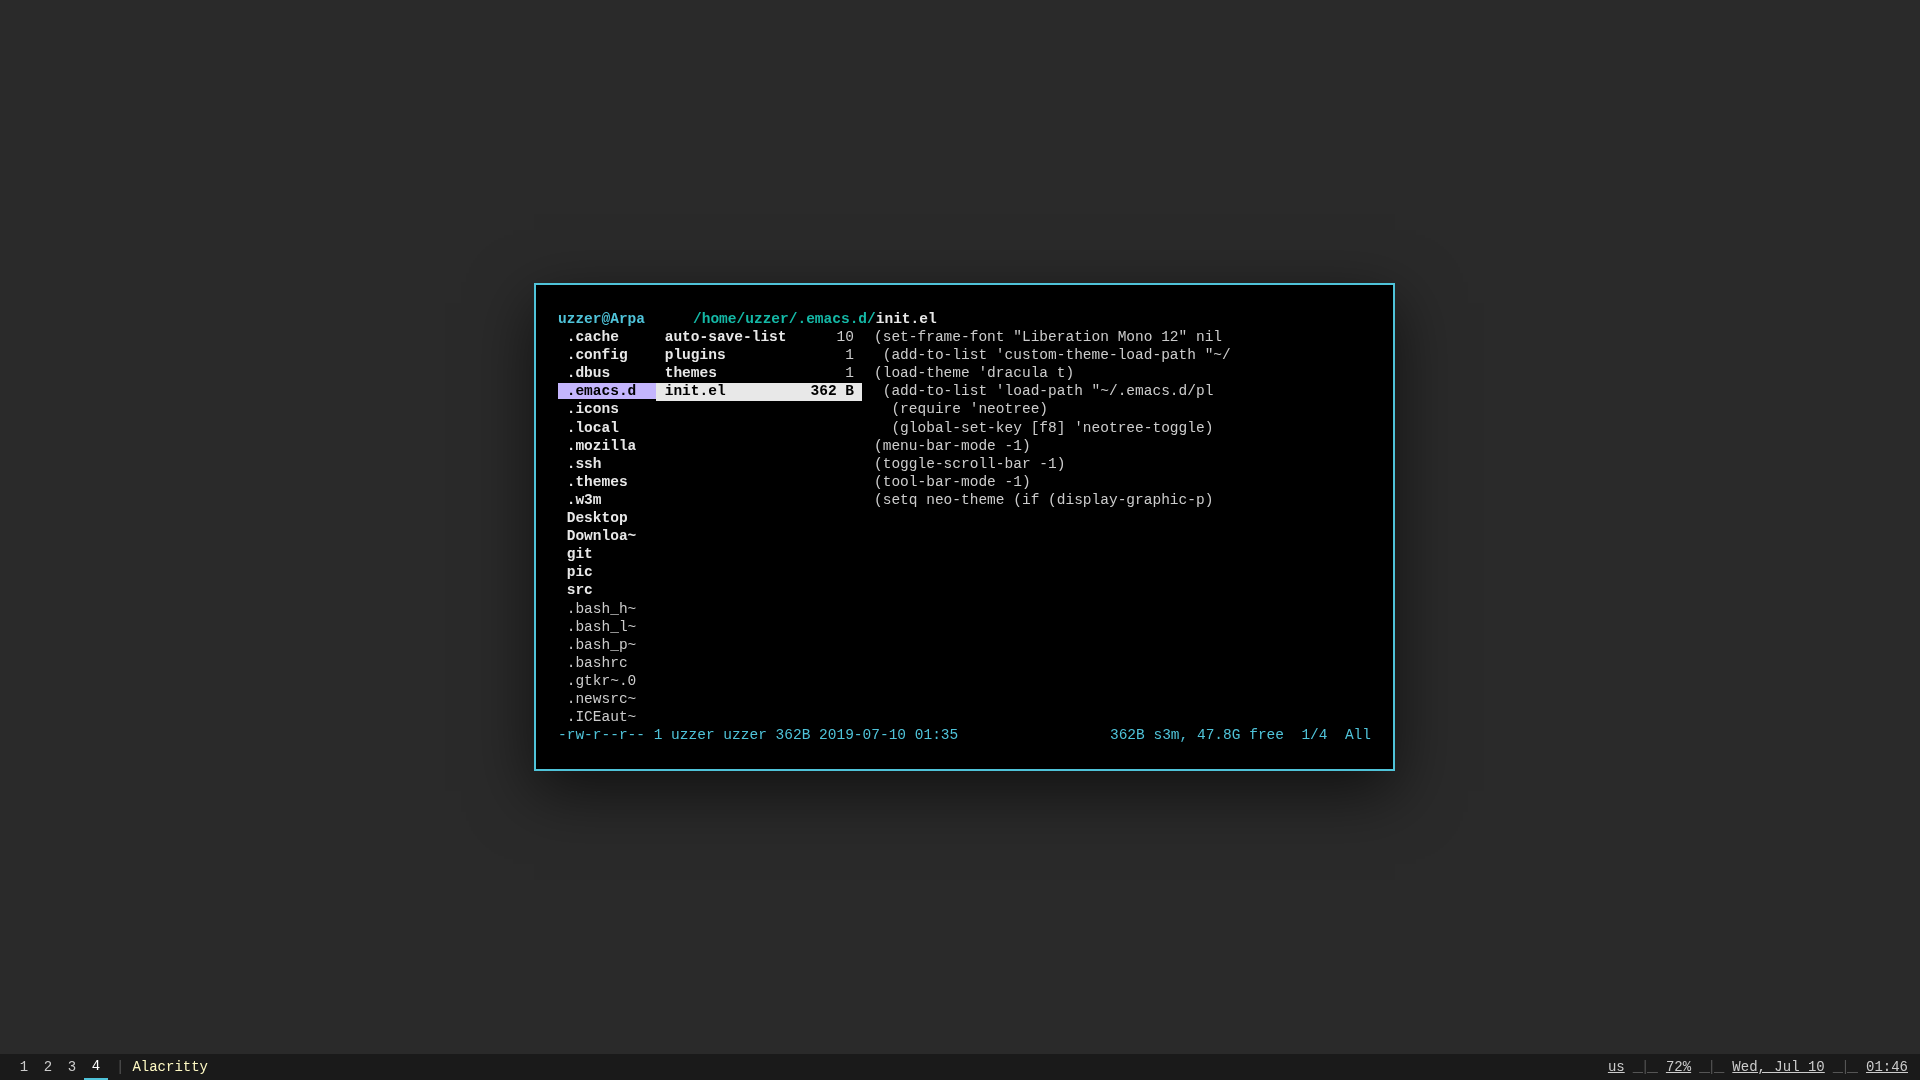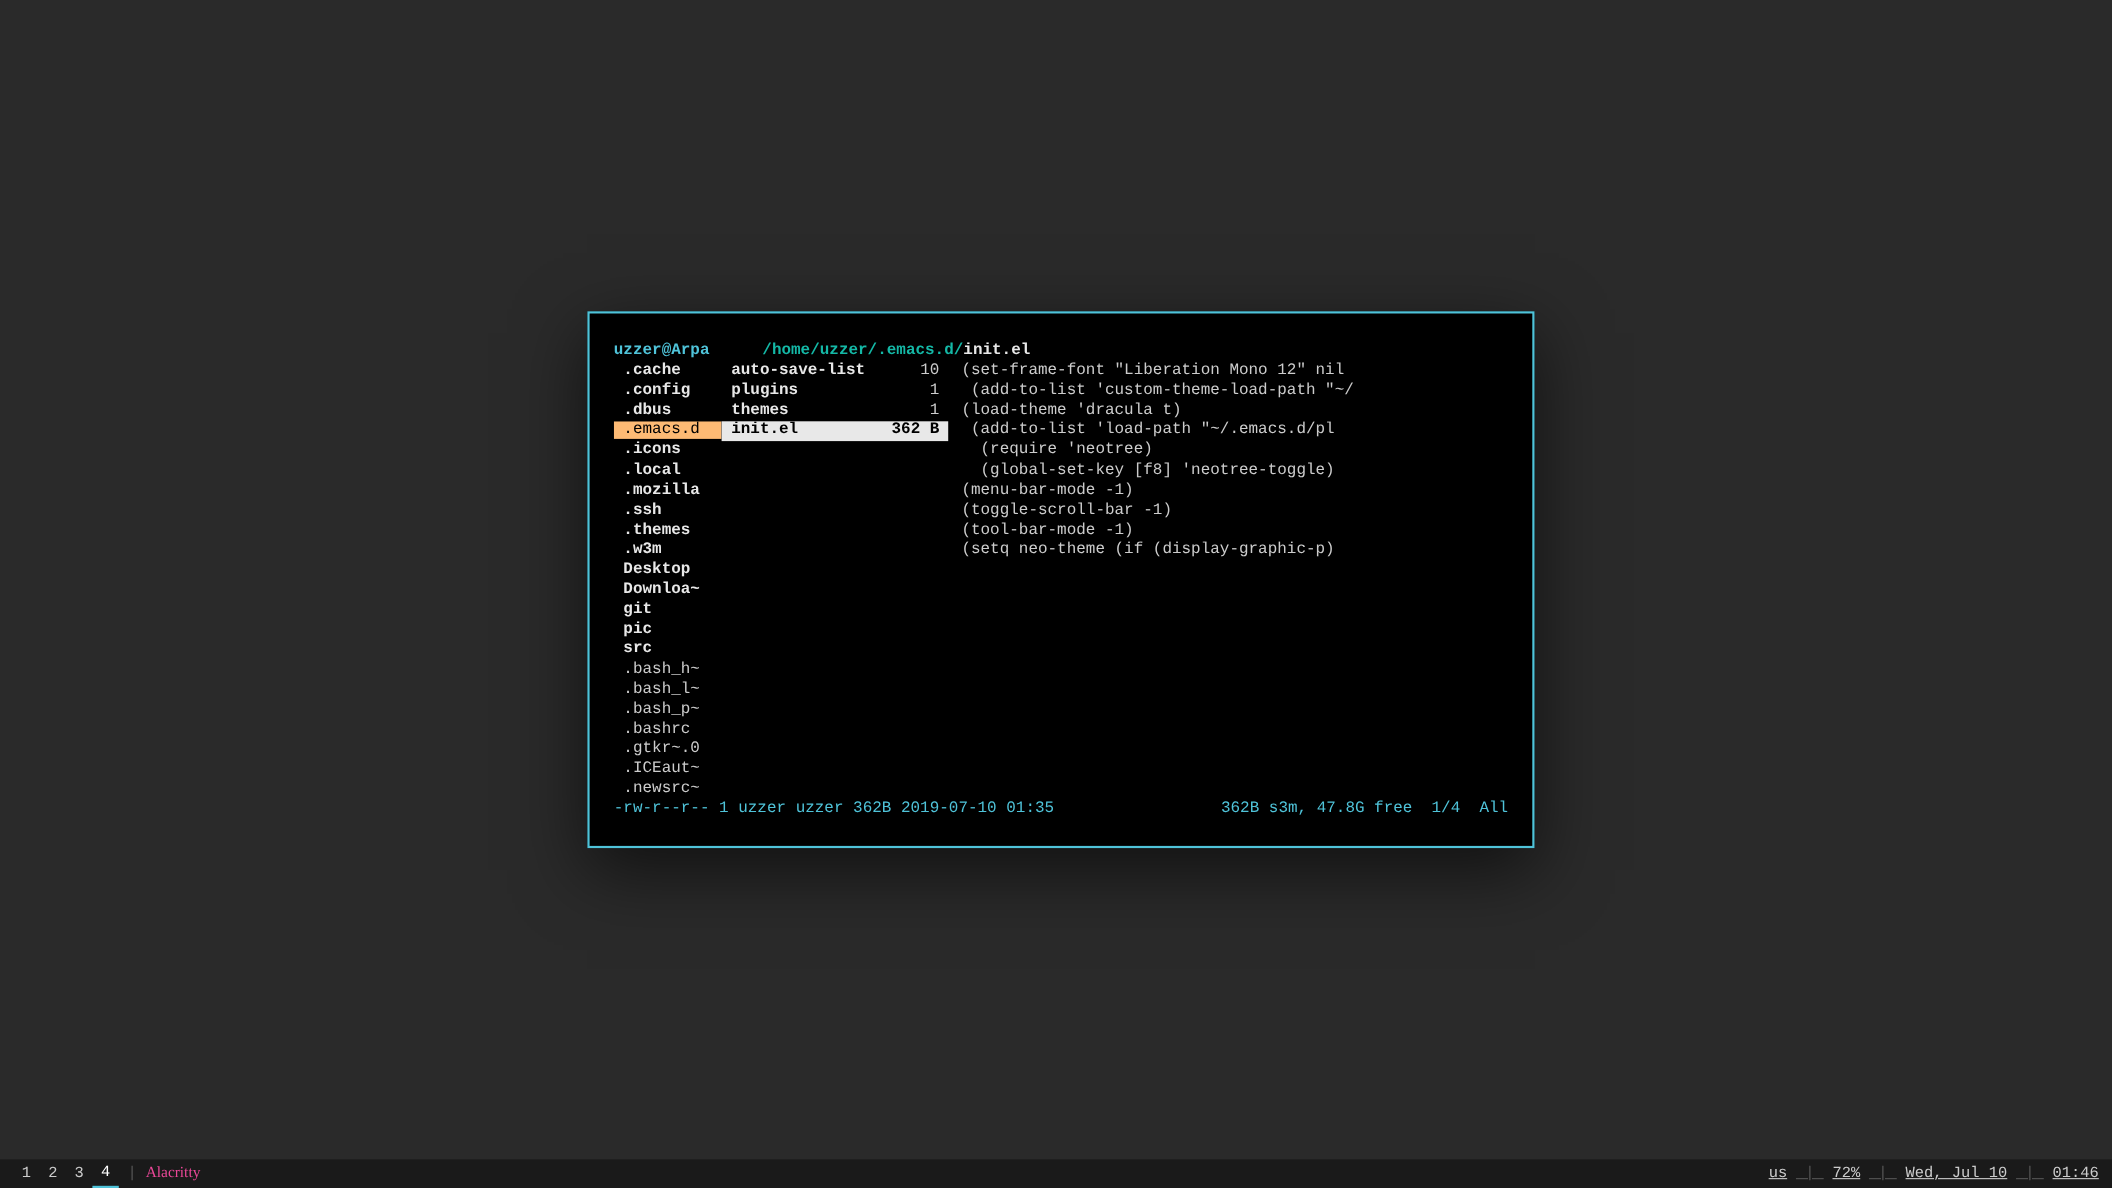--- a/index.html
+++ b/index.html
@@ -29,7 +29,7 @@
   .plain  { color: #cccccc; }
   .num    { color: #cccccc; }
   .code   { color: #cccccc; }
-  .sel-left  { background: #fdba74; color: #000000; font-weight: normal; }
+  .sel-left  { background: #c4b5fd; color: #000000; font-weight: bold; }
 
   
   .line { display: flex; height: 18.1px; font-size: 14.5px; }

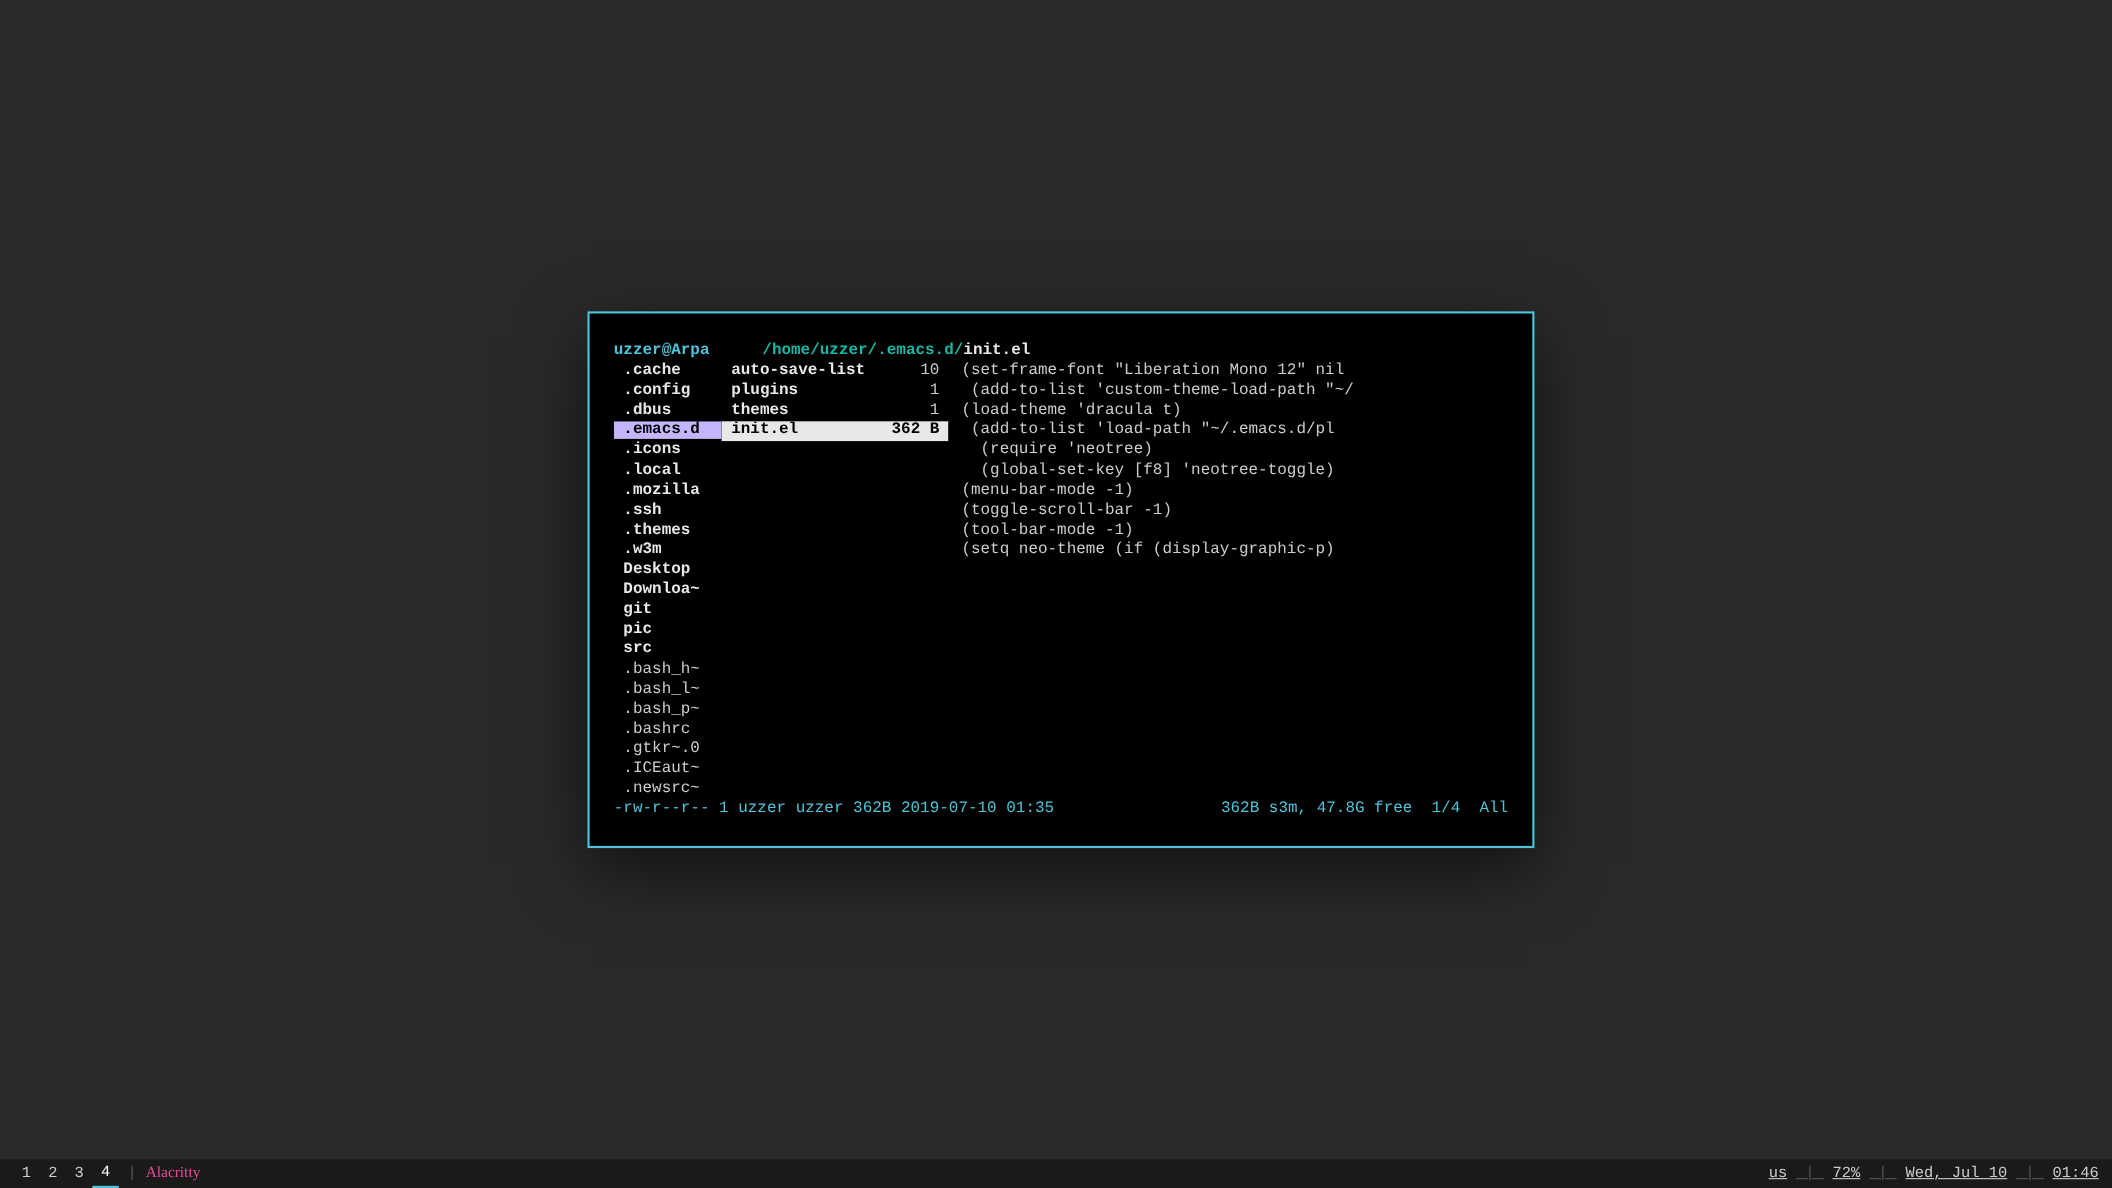--- a/index.html
+++ b/index.html
@@ -203,12 +203,12 @@
         <div class="col-right code"></div>
       </div>
       <div class="line">
+        <div class="col-left"><span class="plain"> .newsrc~</span></div>
+        <div class="col-mid-n"></div>
+        <div class="col-right code"></div>
+      </div>
+      <div class="line">
         <div class="col-left"><span class="plain"> .ICEaut~</span></div>
-        <div class="col-mid-n"></div>
-        <div class="col-right code"></div>
-      </div>
-      <div class="line">
-        <div class="col-left"><span class="plain"> .newsrc~</span></div>
         <div class="col-mid-n"></div>
         <div class="col-right code"></div>
       </div>

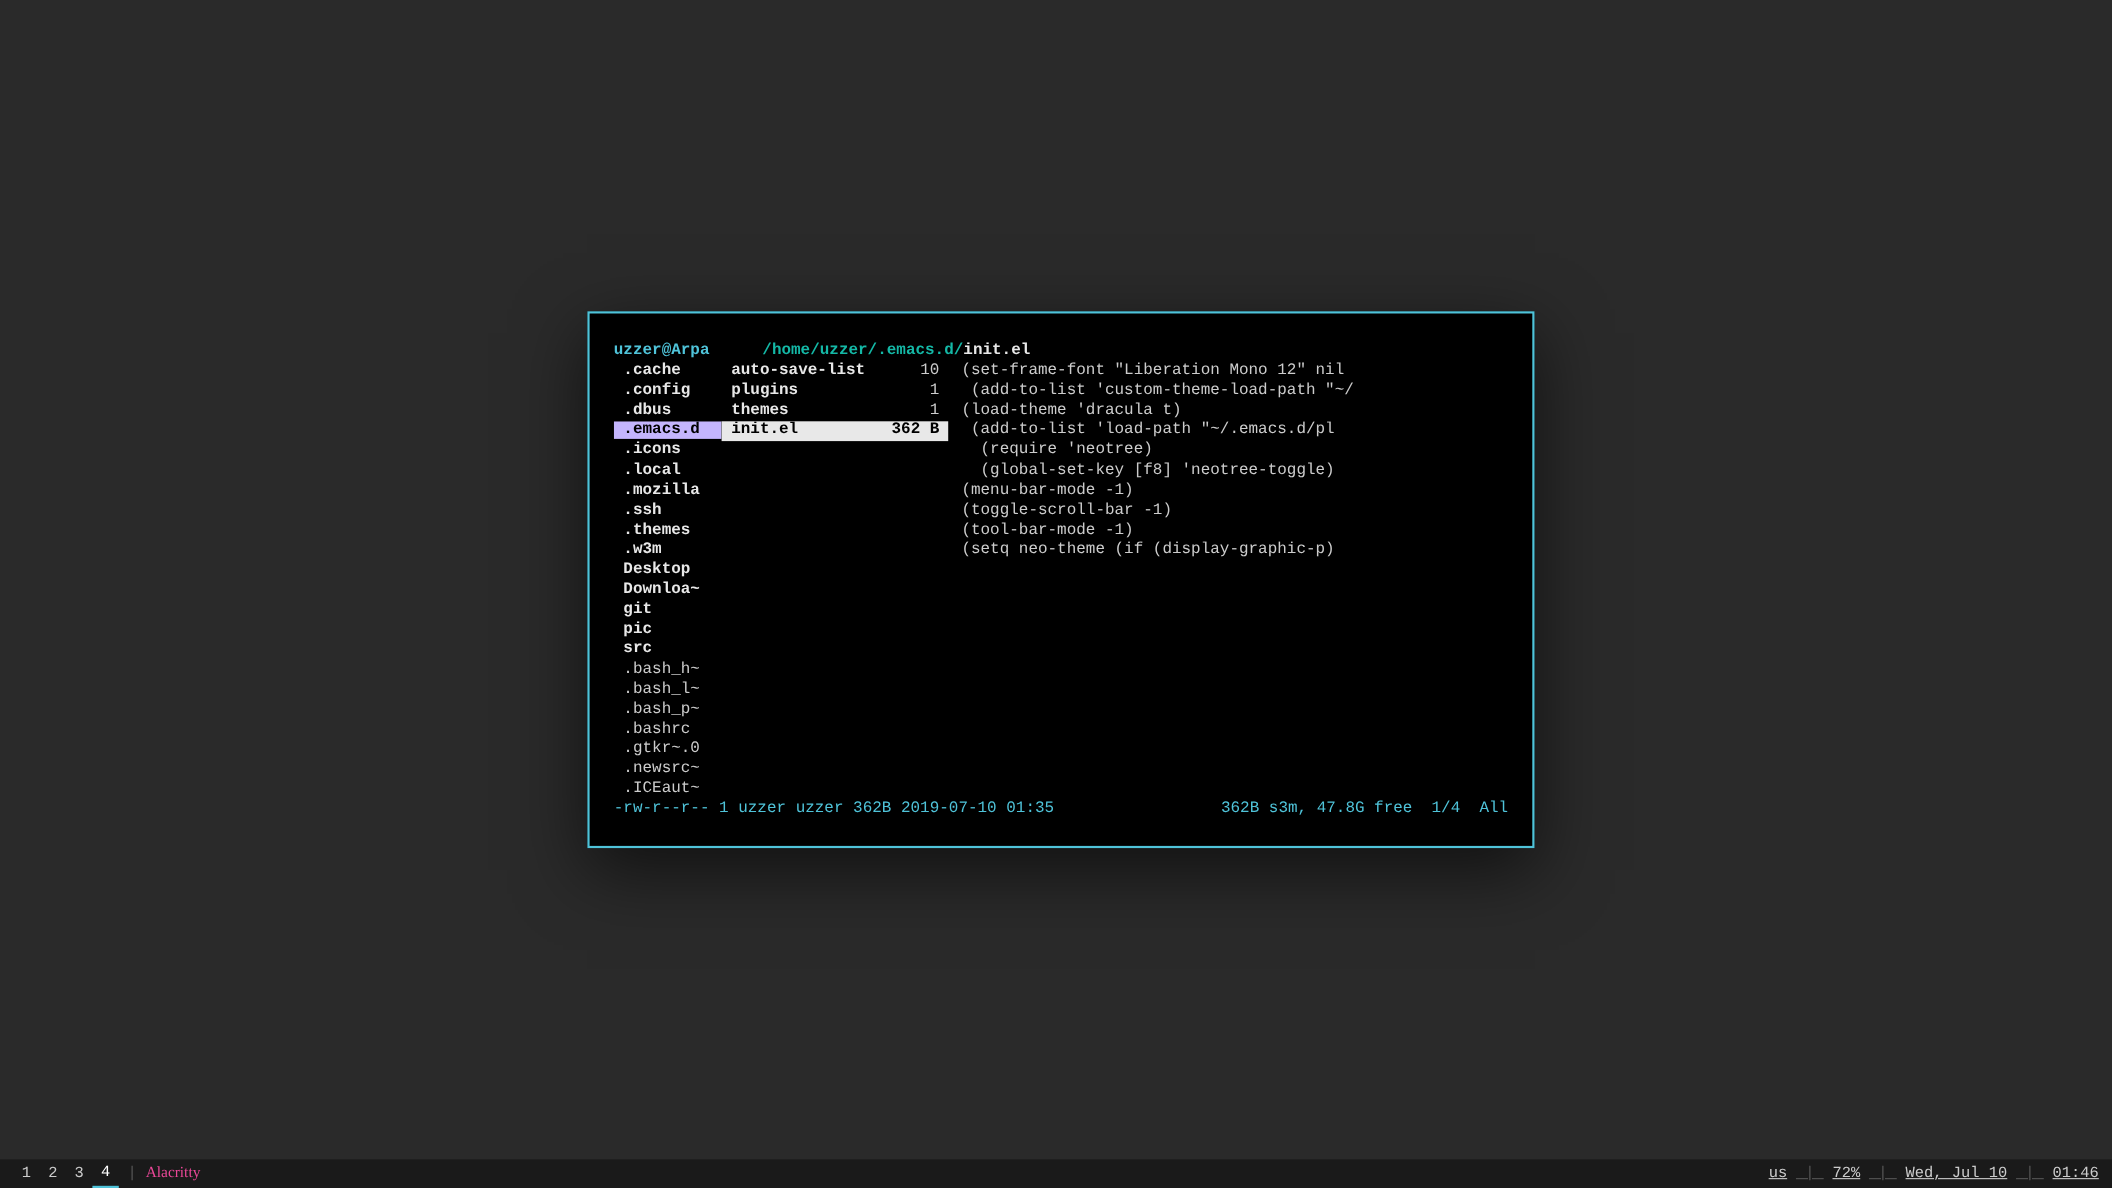--- a/index.html
+++ b/index.html
@@ -86,7 +86,7 @@
     line-height: 24px;
   }
   .sep { color: #555; margin: 0 8px; }
-  .appname { color: #ec4899; font-family: Liberation Serif, serif; }
+  .appname { color: #fef9c3; }
   .tb-right { margin-left: auto; display: flex; align-items: center; }
   .tb-right span { white-space: pre; text-decoration: underline; }
 </style>

